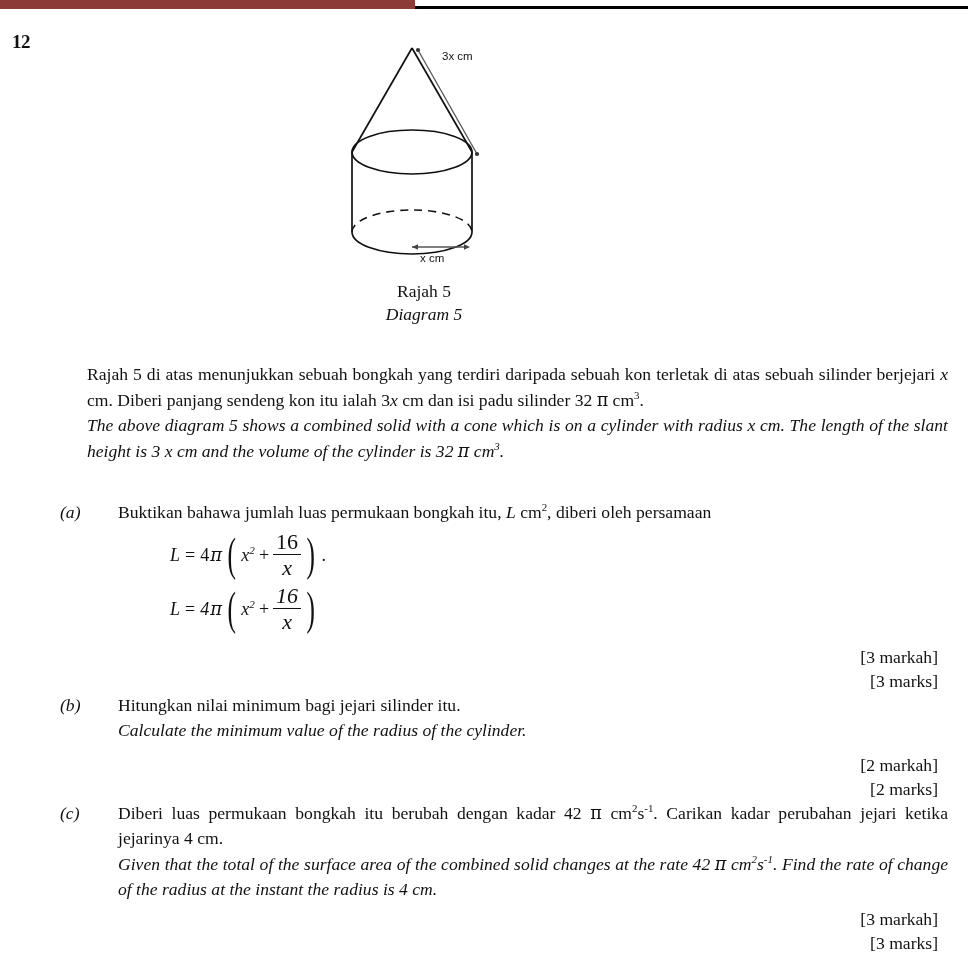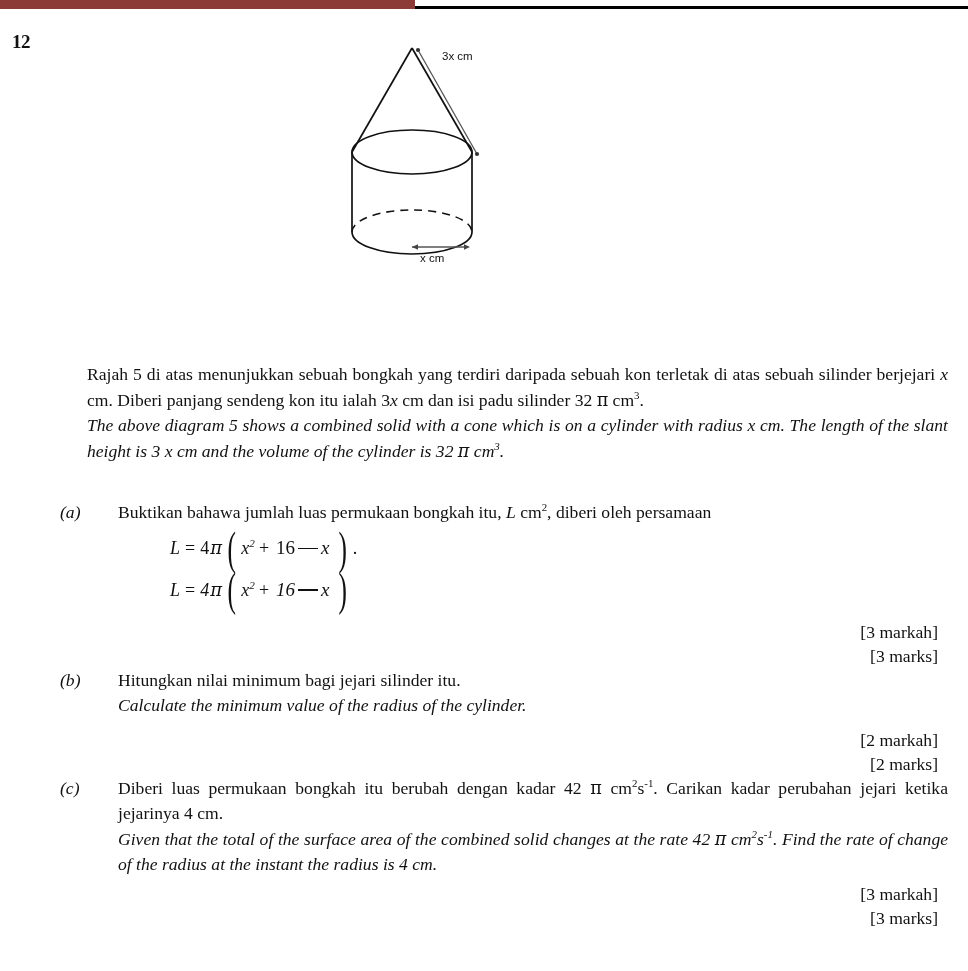--- a/index.html
+++ b/index.html
@@ -202,6 +202,10 @@
     <text x="86" y="228" font-family="Liberation Sans, sans-serif" font-size="11.5" fill="#111">x cm</text>
   </svg>
 
+  <div class="caption">
+    <div>Rajah 5</div>
+    <div class="en">Diagram 5</div>
+  </div>
 </div>
 
 <div class="content">

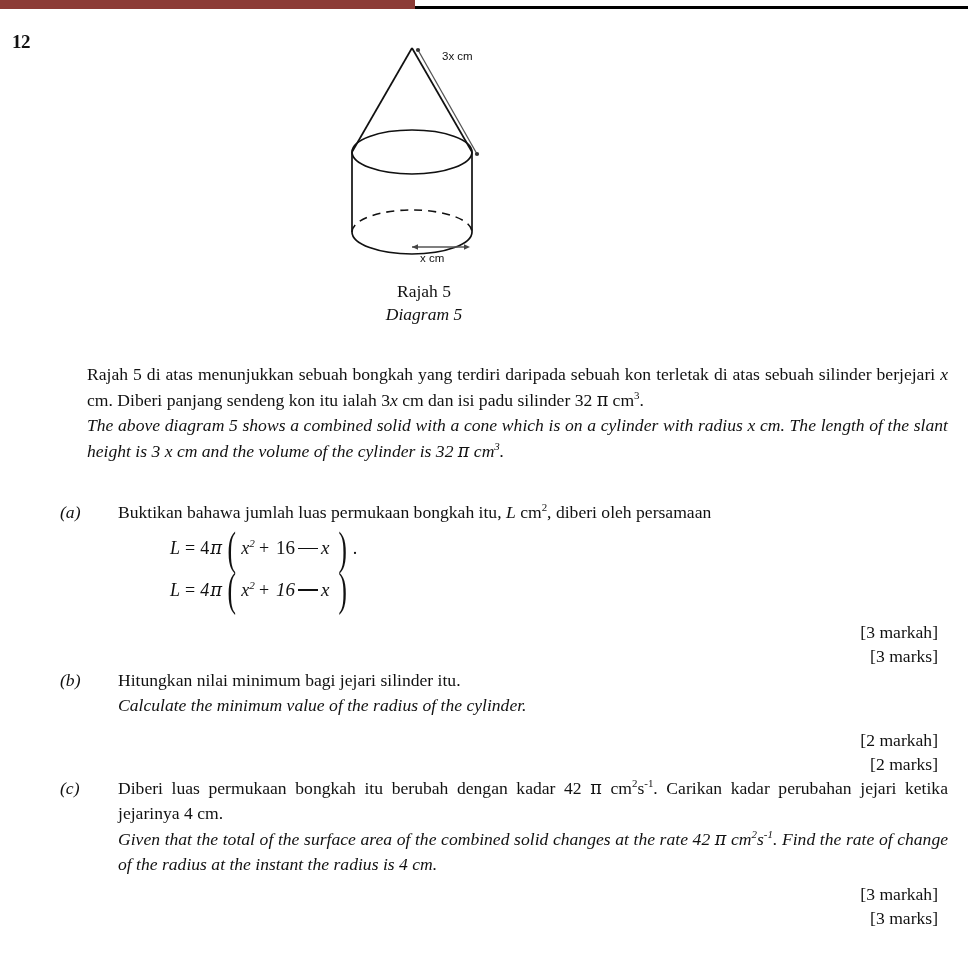--- a/index.html
+++ b/index.html
@@ -135,9 +135,9 @@
   .plus { margin-right: 4px; }
   .frac {
     display: inline-flex;
-    flex-direction: row;
+    flex-direction: column;
     align-items: center;
-    font-size: 19px;
+    font-size: 22px;
     line-height: 1.06;
   }
   .frac .num { padding: 0 3px; }

